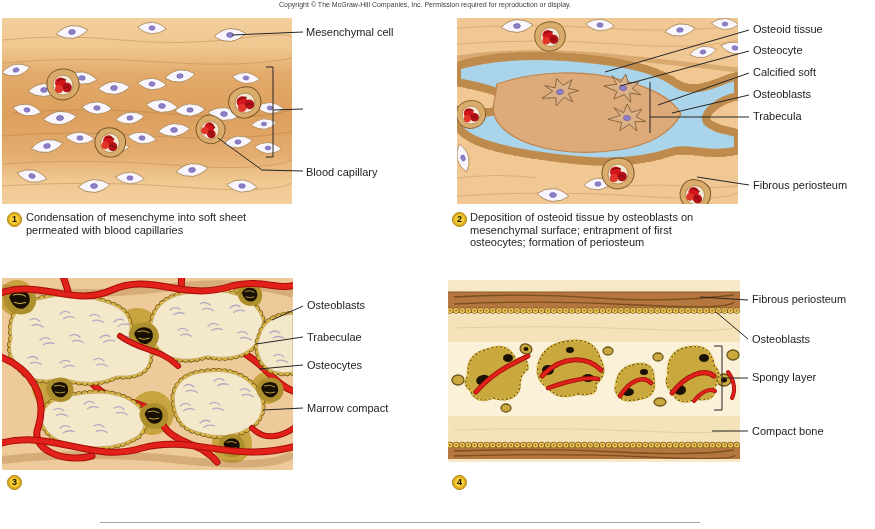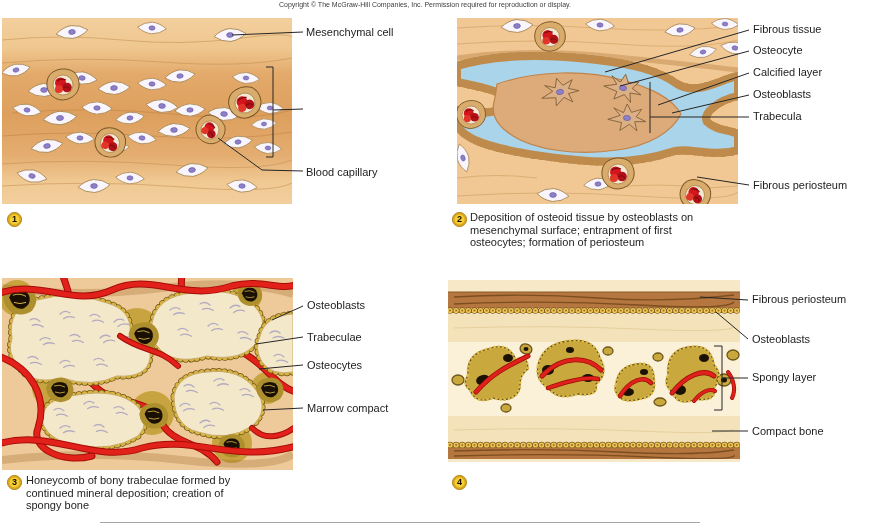--- a/index.html
+++ b/index.html
@@ -393,7 +393,7 @@
   <div class="lbl" style="left:306px;top:26px">Mesenchymal cell</div>
   <div class="lbl" style="left:306px;top:166px">Blood capillary</div>
 
-  <div class="lbl" style="left:753px;top:23px">Fibrous tissue</div>
+  <div class="lbl" style="left:753px;top:23px">Osteoid tissue</div>
   <div class="lbl" style="left:753px;top:44px">Osteocyte</div>
   <div class="lbl" style="left:753px;top:66px">Calcified layer</div>
   <div class="lbl" style="left:753px;top:88px">Osteoblasts</div>

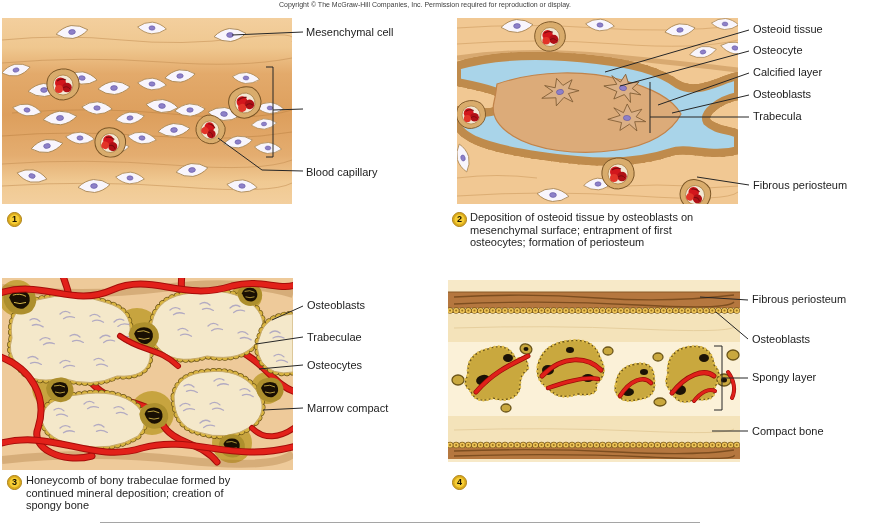--- a/index.html
+++ b/index.html
@@ -395,7 +395,7 @@
 
   <div class="lbl" style="left:753px;top:23px">Osteoid tissue</div>
   <div class="lbl" style="left:753px;top:44px">Osteocyte</div>
-  <div class="lbl" style="left:753px;top:66px">Calcified layer</div>
+  <div class="lbl" style="left:753px;top:66px">Calcified soft</div>
   <div class="lbl" style="left:753px;top:88px">Osteoblasts</div>
   <div class="lbl" style="left:753px;top:110px">Trabecula</div>
   <div class="lbl" style="left:753px;top:179px">Fibrous periosteum</div>

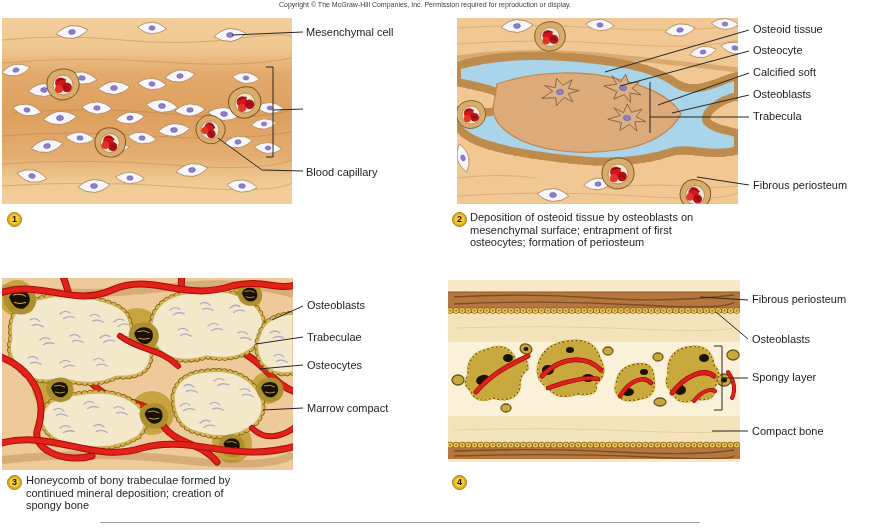--- a/index.html
+++ b/index.html
@@ -411,6 +411,7 @@
   <div class="lbl" style="left:752px;top:425px">Compact bone</div>
 
   <div class="badge" style="left:7px;top:212px">1</div>
+  <div class="cap" style="left:26px;top:211px;width:235px">Condensation of mesenchyme into soft sheet permeated with blood capillaries</div>
 
   <div class="badge" style="left:452px;top:212px">2</div>
   <div class="cap" style="left:470px;top:211px;width:232px">Deposition of osteoid tissue by osteoblasts on mesenchymal surface; entrapment of first osteocytes; formation of periosteum</div>

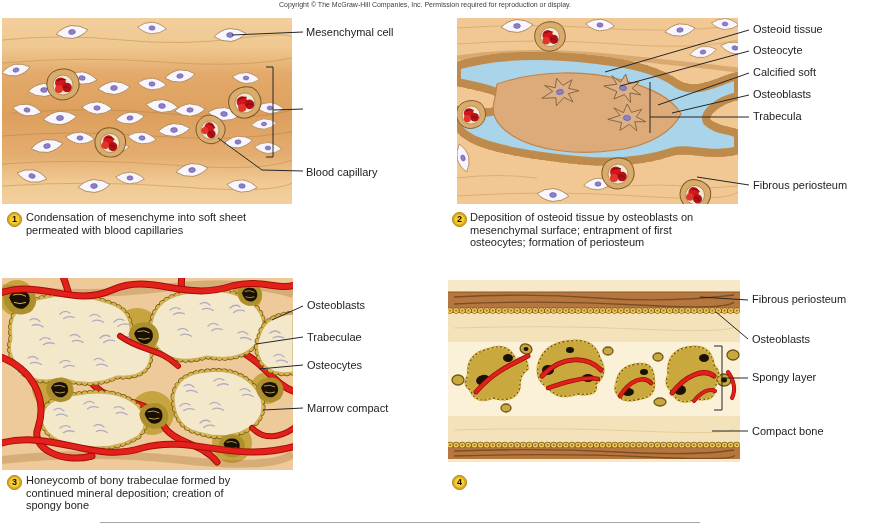--- a/index.html
+++ b/index.html
@@ -417,7 +417,6 @@
   <div class="cap" style="left:470px;top:211px;width:232px">Deposition of osteoid tissue by osteoblasts on mesenchymal surface; entrapment of first osteocytes; formation of periosteum</div>
 
   <div class="badge" style="left:7px;top:475px">3</div>
-  <div class="cap" style="left:26px;top:474px;width:222px">Honeycomb of bony trabeculae formed by continued mineral deposition; creation of spongy bone</div>
 
   <div class="badge" style="left:452px;top:475px">4</div>
 

